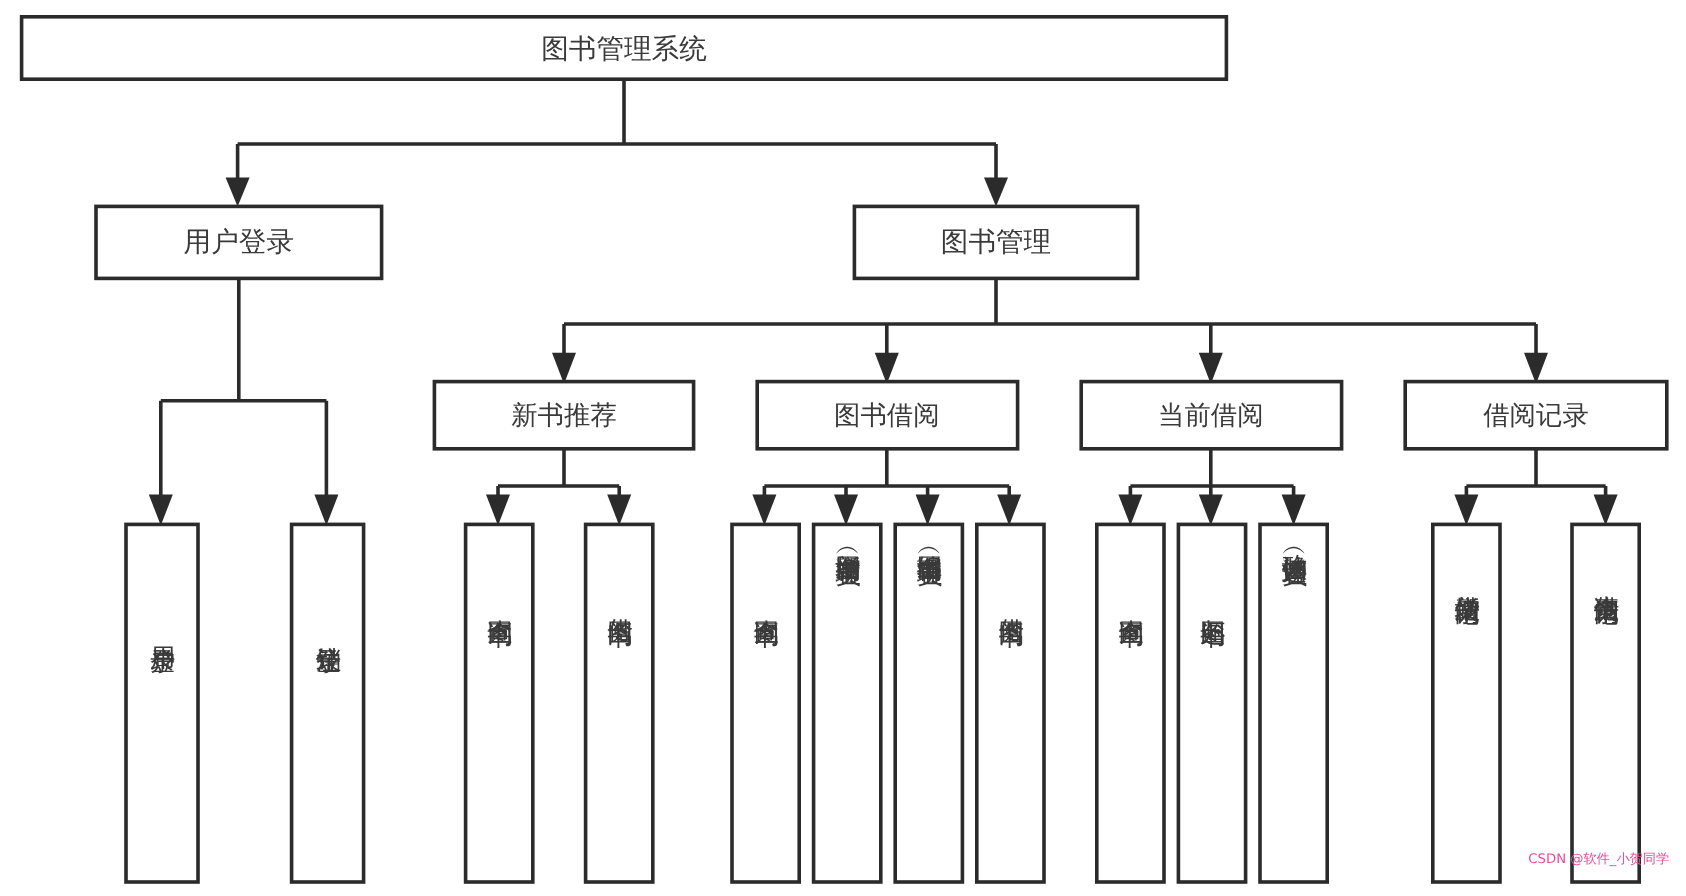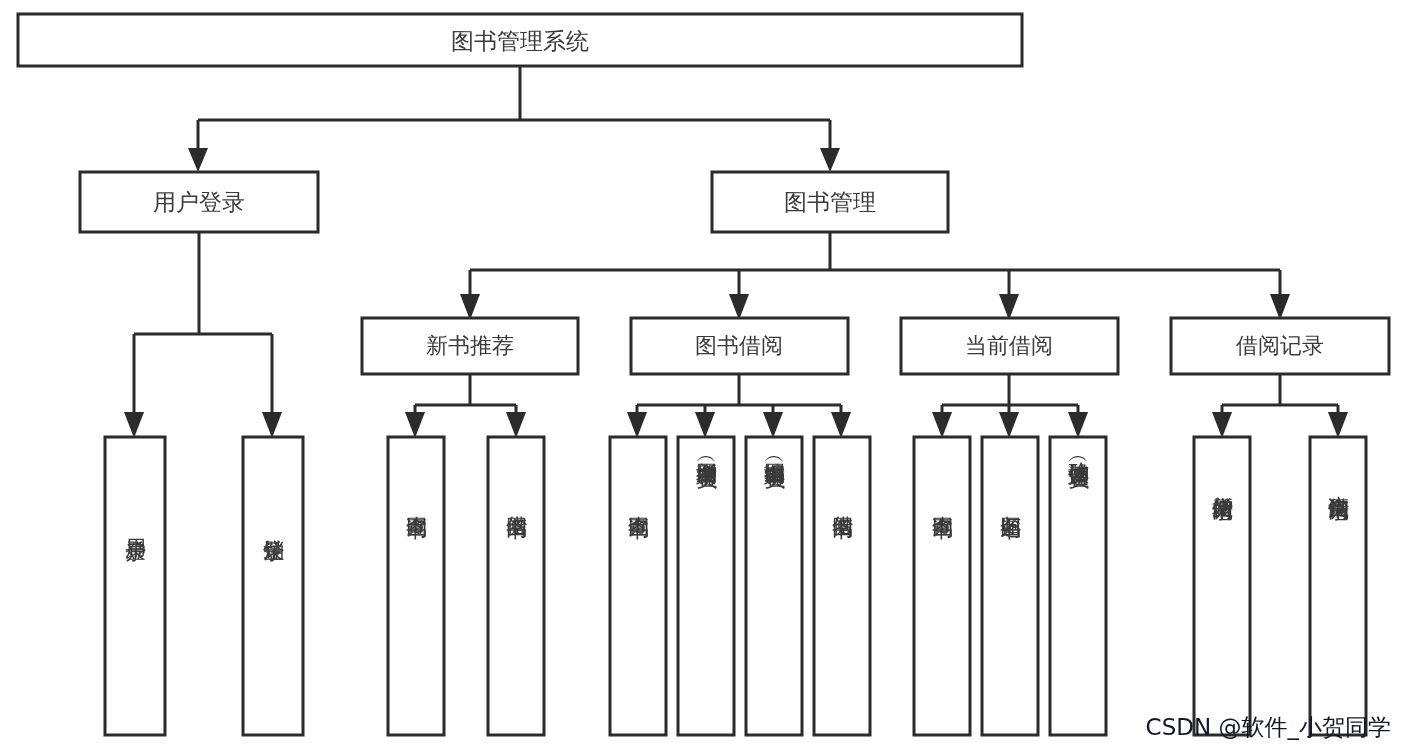--- a/index.html
+++ b/index.html
@@ -75,10 +75,10 @@
   .watermark {
     position: absolute;
     right: 14px;
-    bottom: 4px;
-    font-family: "DejaVu Sans", "Liberation Sans", sans-serif;
-    font-size: 23px;
-    color: #0f172a;
+    bottom: 24px;
+    font-family: "DejaVu Sans", "Liberation Sans", sans-serif;
+    font-size: 11px;
+    color: #ec4899;
     white-space: nowrap;
     user-select: none;
   }

